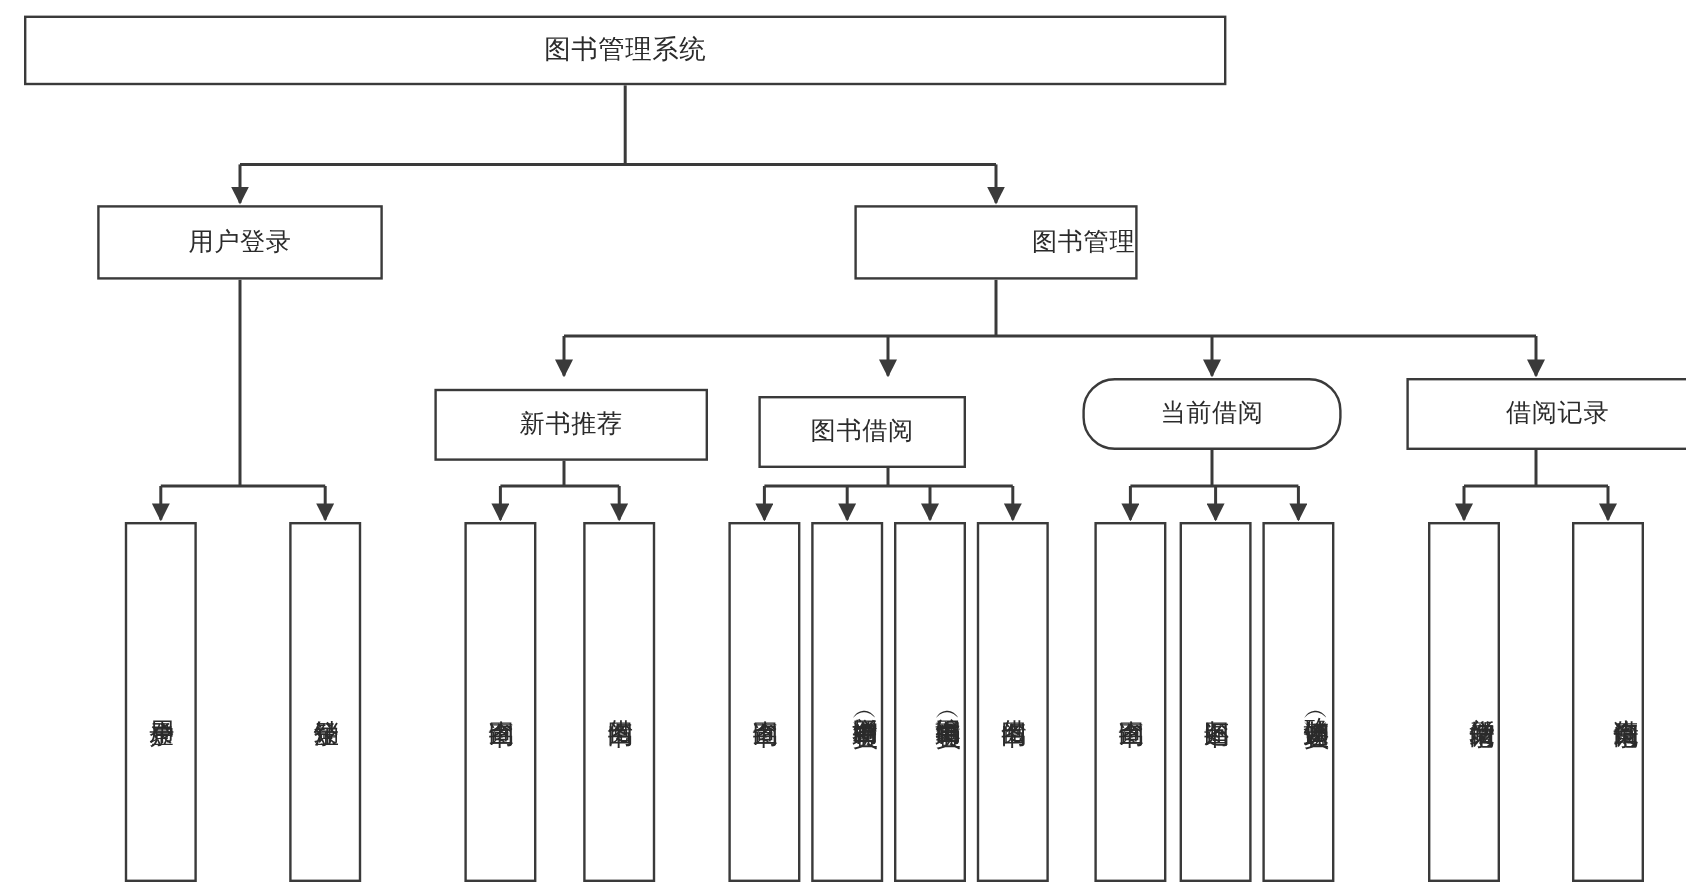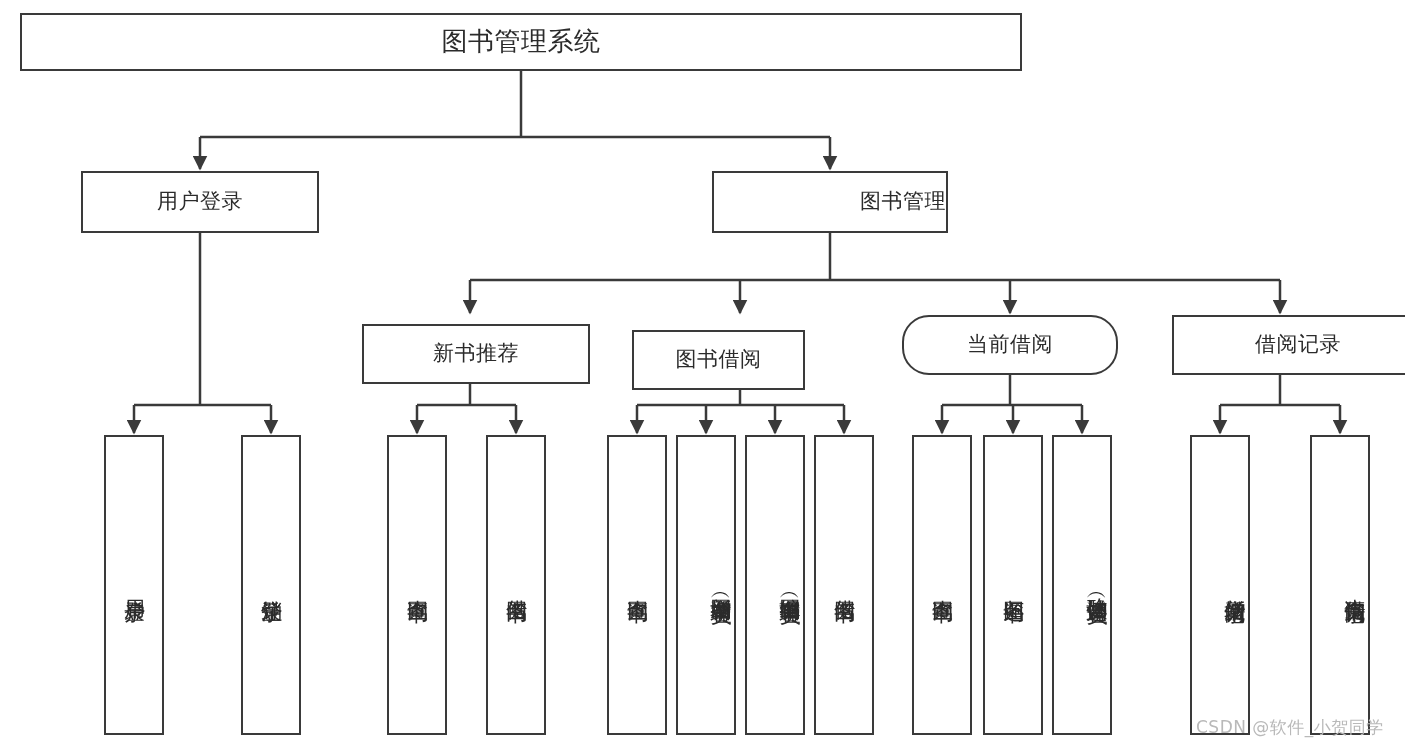--- a/index.html
+++ b/index.html
@@ -43,7 +43,7 @@
     white-space: nowrap;
   }
   .node-root {
-    font-size: 26px;
+    font-size: 22px;
   }
   .node-v {
     writing-mode: vertical-rl;

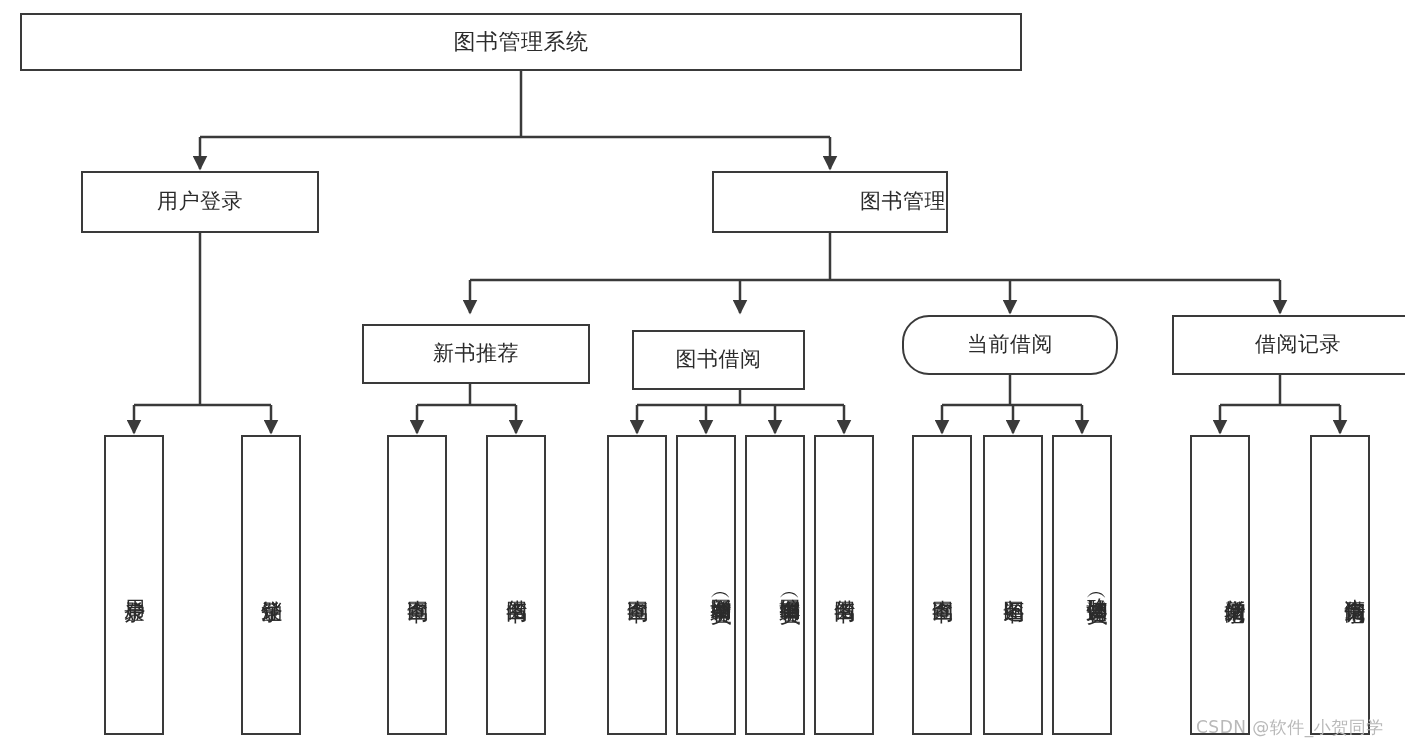--- a/index.html
+++ b/index.html
@@ -176,7 +176,6 @@
       </div>
     </div>
 
-  <div class="watermark" style="left: 1196px; top: 716px; color: rgb(185, 185, 185);">CSDN @软件_小贺同学</div>
 </div>
 
 </body></html>

